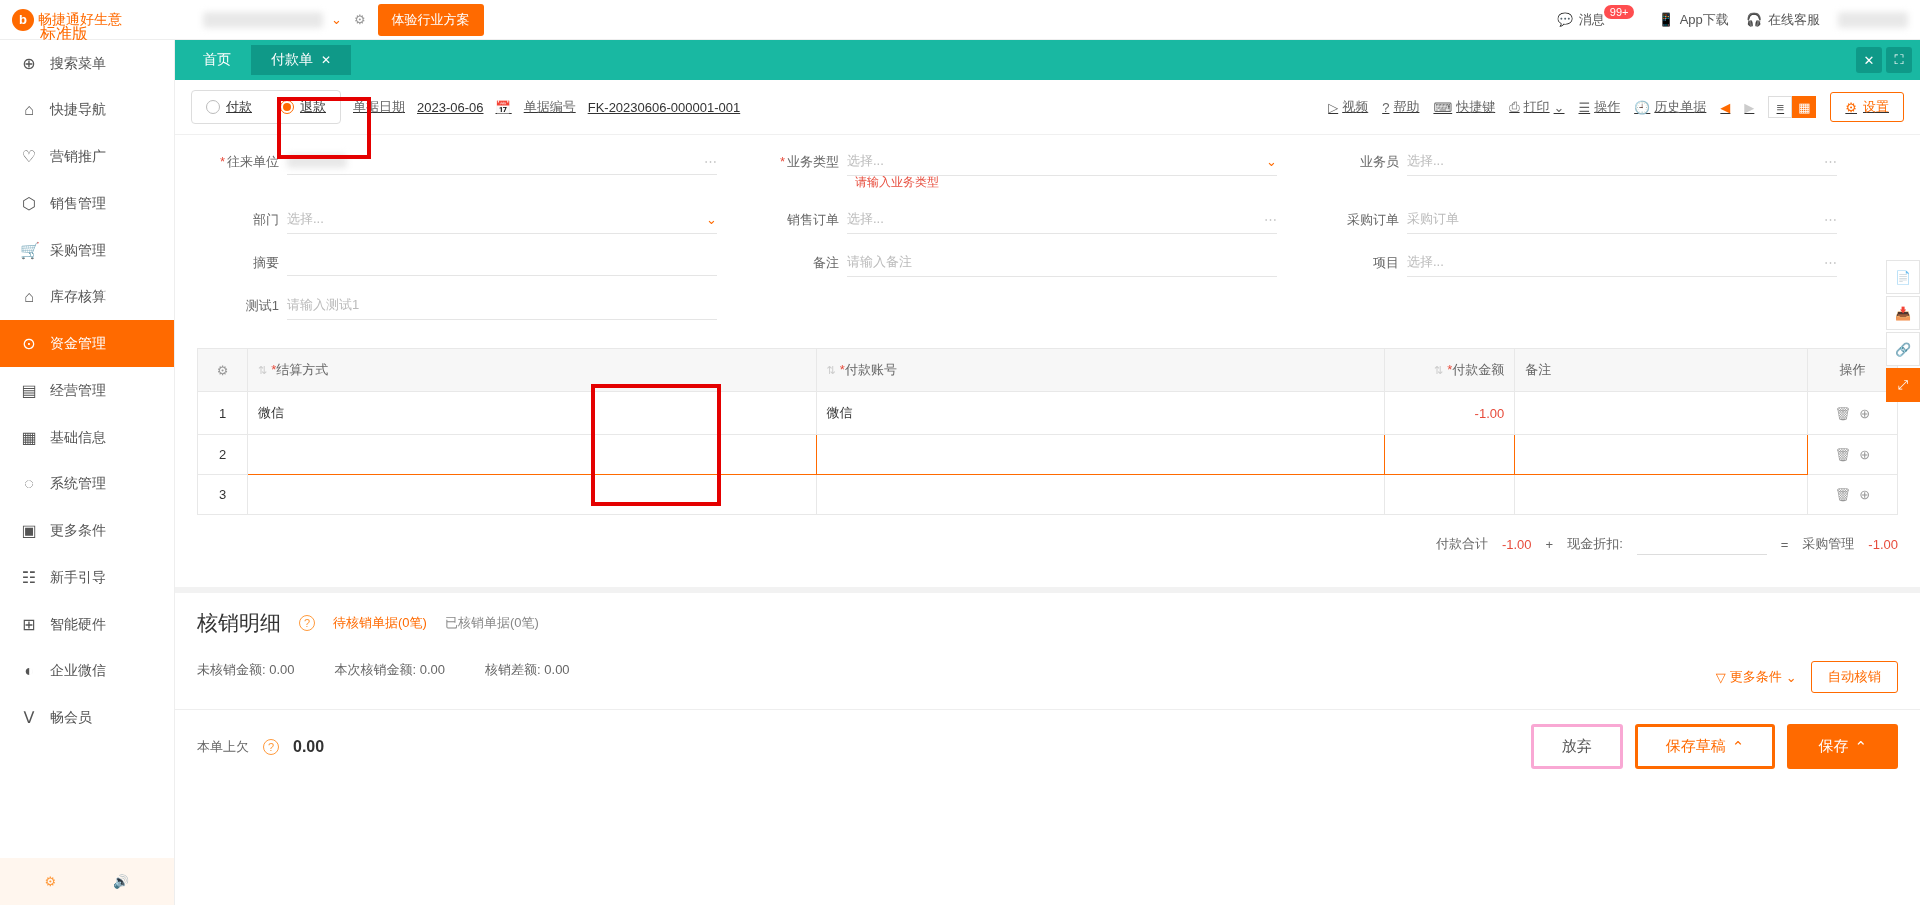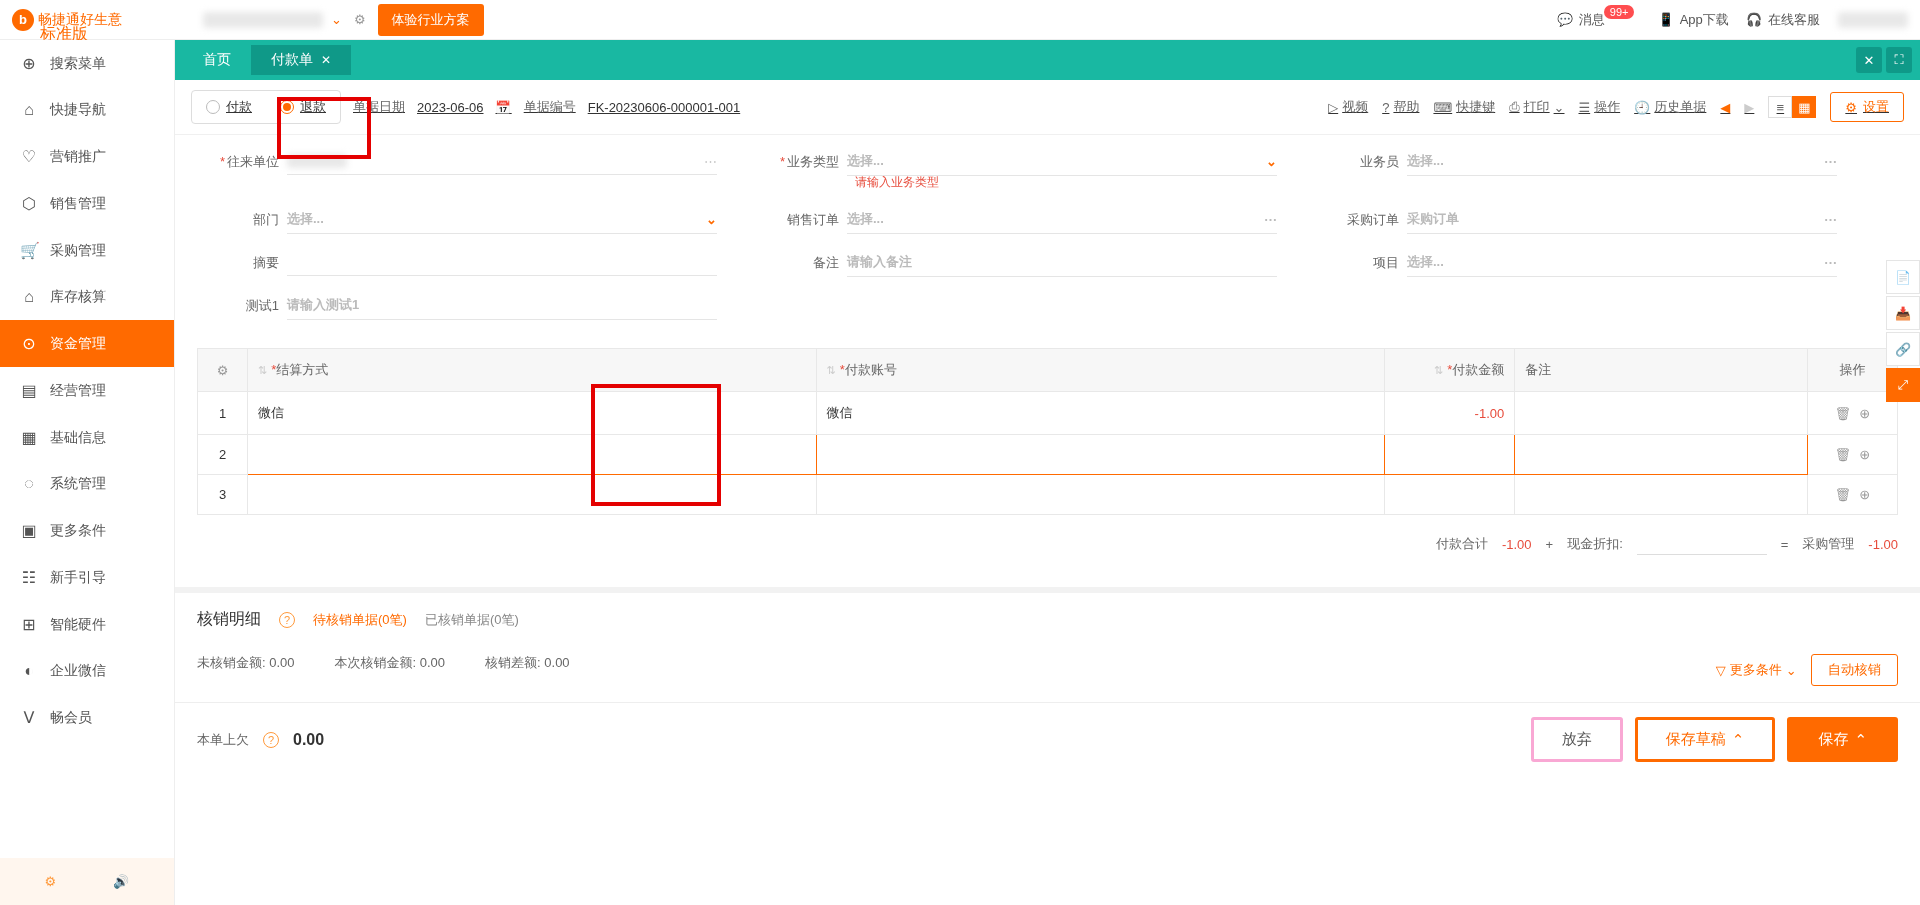--- a/index.html
+++ b/index.html
@@ -53,7 +53,7 @@
 .form-field .flabel{width:90px;text-align:right;color:#666;padding-right:8px;}
 .form-field .req{color:#e74c3c;margin-right:2px;}
 .form-field .finput{flex:1;border-bottom:1px solid #e5e5e5;padding:5px 0;color:#333;display:flex;justify-content:space-between;align-items:center;min-height:26px;}
-.form-field .finput.placeholder{color:#bbb;font-weight:bold;}
+.form-field .finput.placeholder{color:#bbb;}
 .form-field .ficon{color:#bbb;}
 .error-text{color:#e74c3c;font-size:12px;margin-left:98px;margin-top:-10px;}
 .table-wrap{margin:10px 22px 0;}

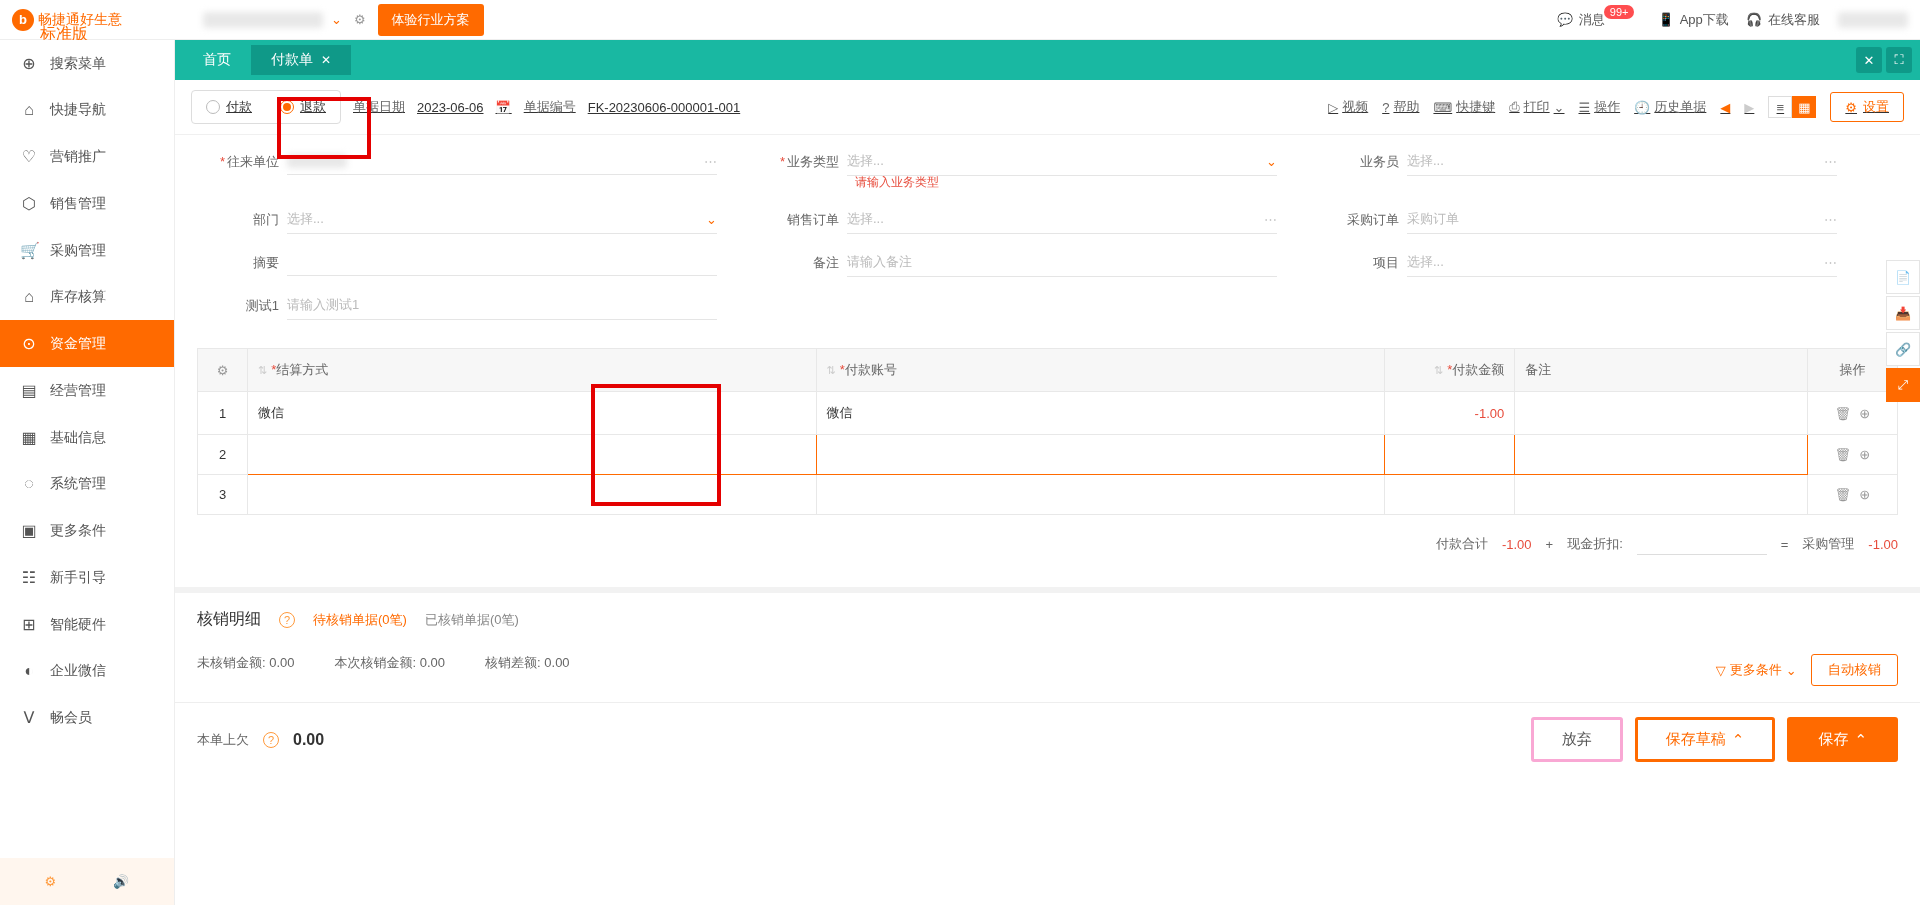--- a/index.html
+++ b/index.html
@@ -75,7 +75,7 @@
 .summary-line input{border:none;border-bottom:1px solid #ddd;width:130px;padding:3px;}
 .detail-section{margin:14px 0 0;border-top:6px solid #f2f2f2;padding:16px 22px 8px;}
 .detail-head{display:flex;align-items:center;gap:18px;}
-.detail-title{font-size:16px;color:#333;}
+.detail-title{font-size:21px;color:#333;}
 .q-icon{color:#ff9a3c;border:1px solid #ff9a3c;border-radius:50%;width:16px;height:16px;display:inline-flex;align-items:center;justify-content:center;font-size:11px;}
 .sub-tab{color:#ff6a00;cursor:pointer;}
 .sub-tab2{color:#888;cursor:pointer;}

